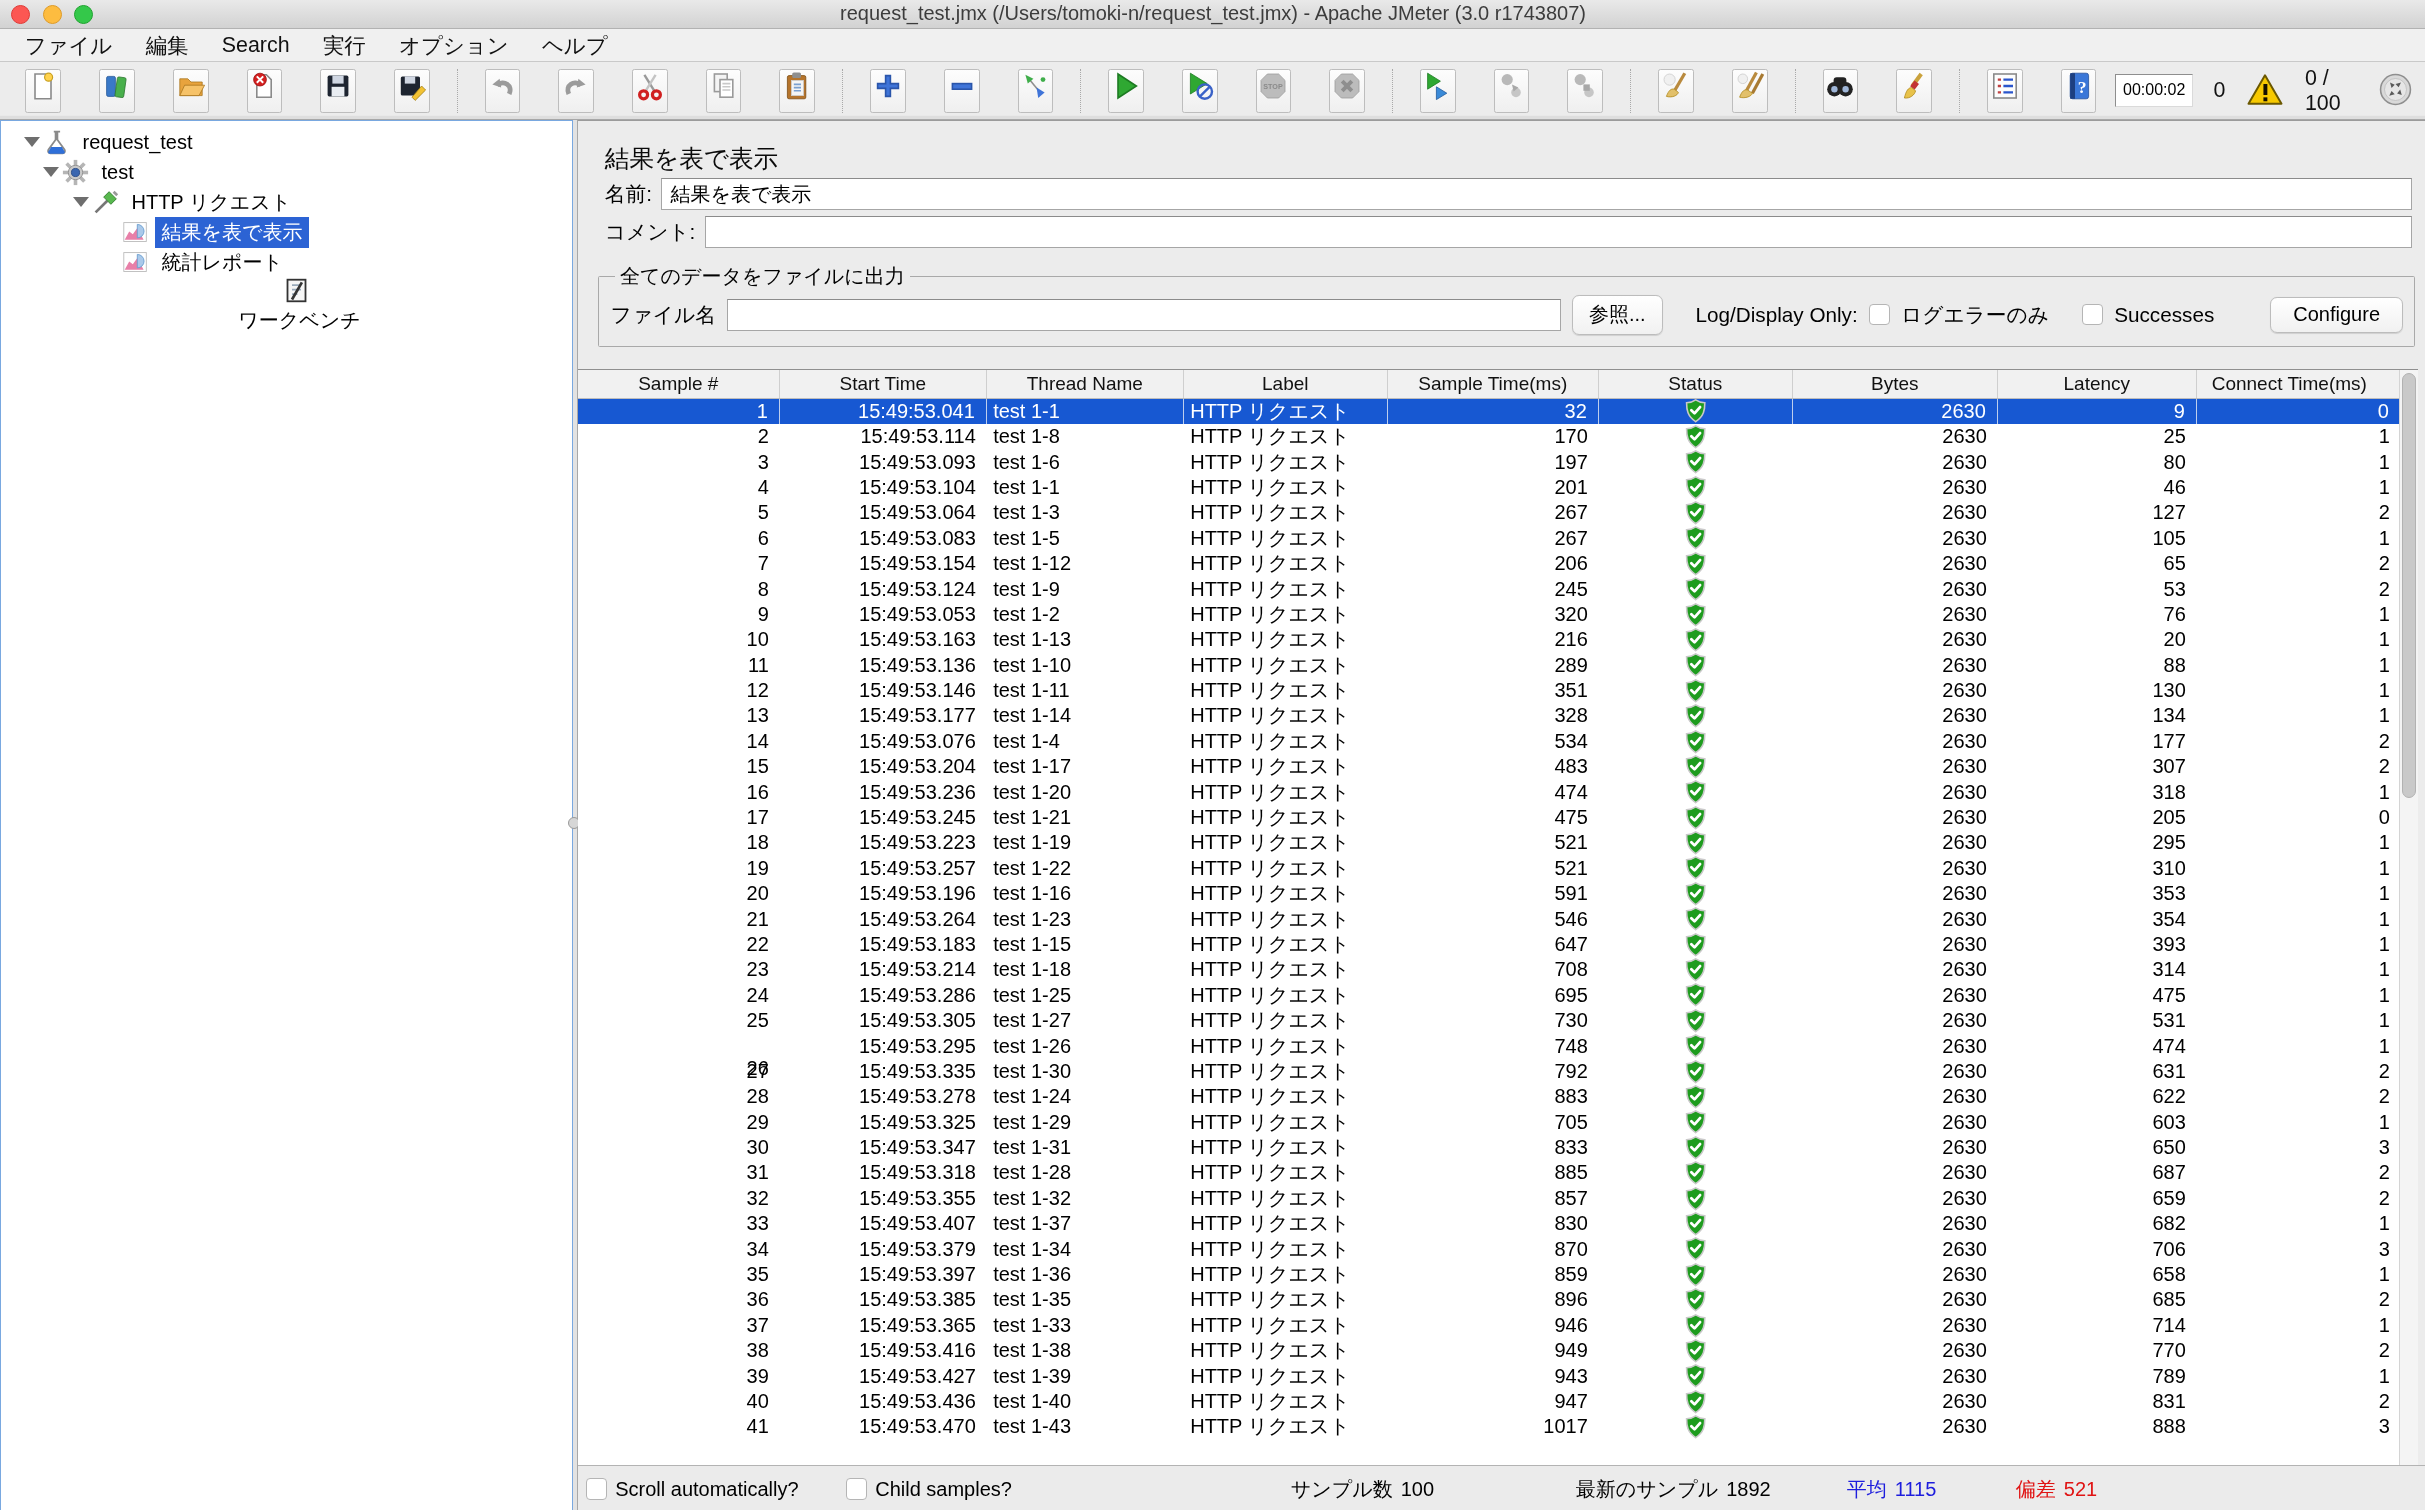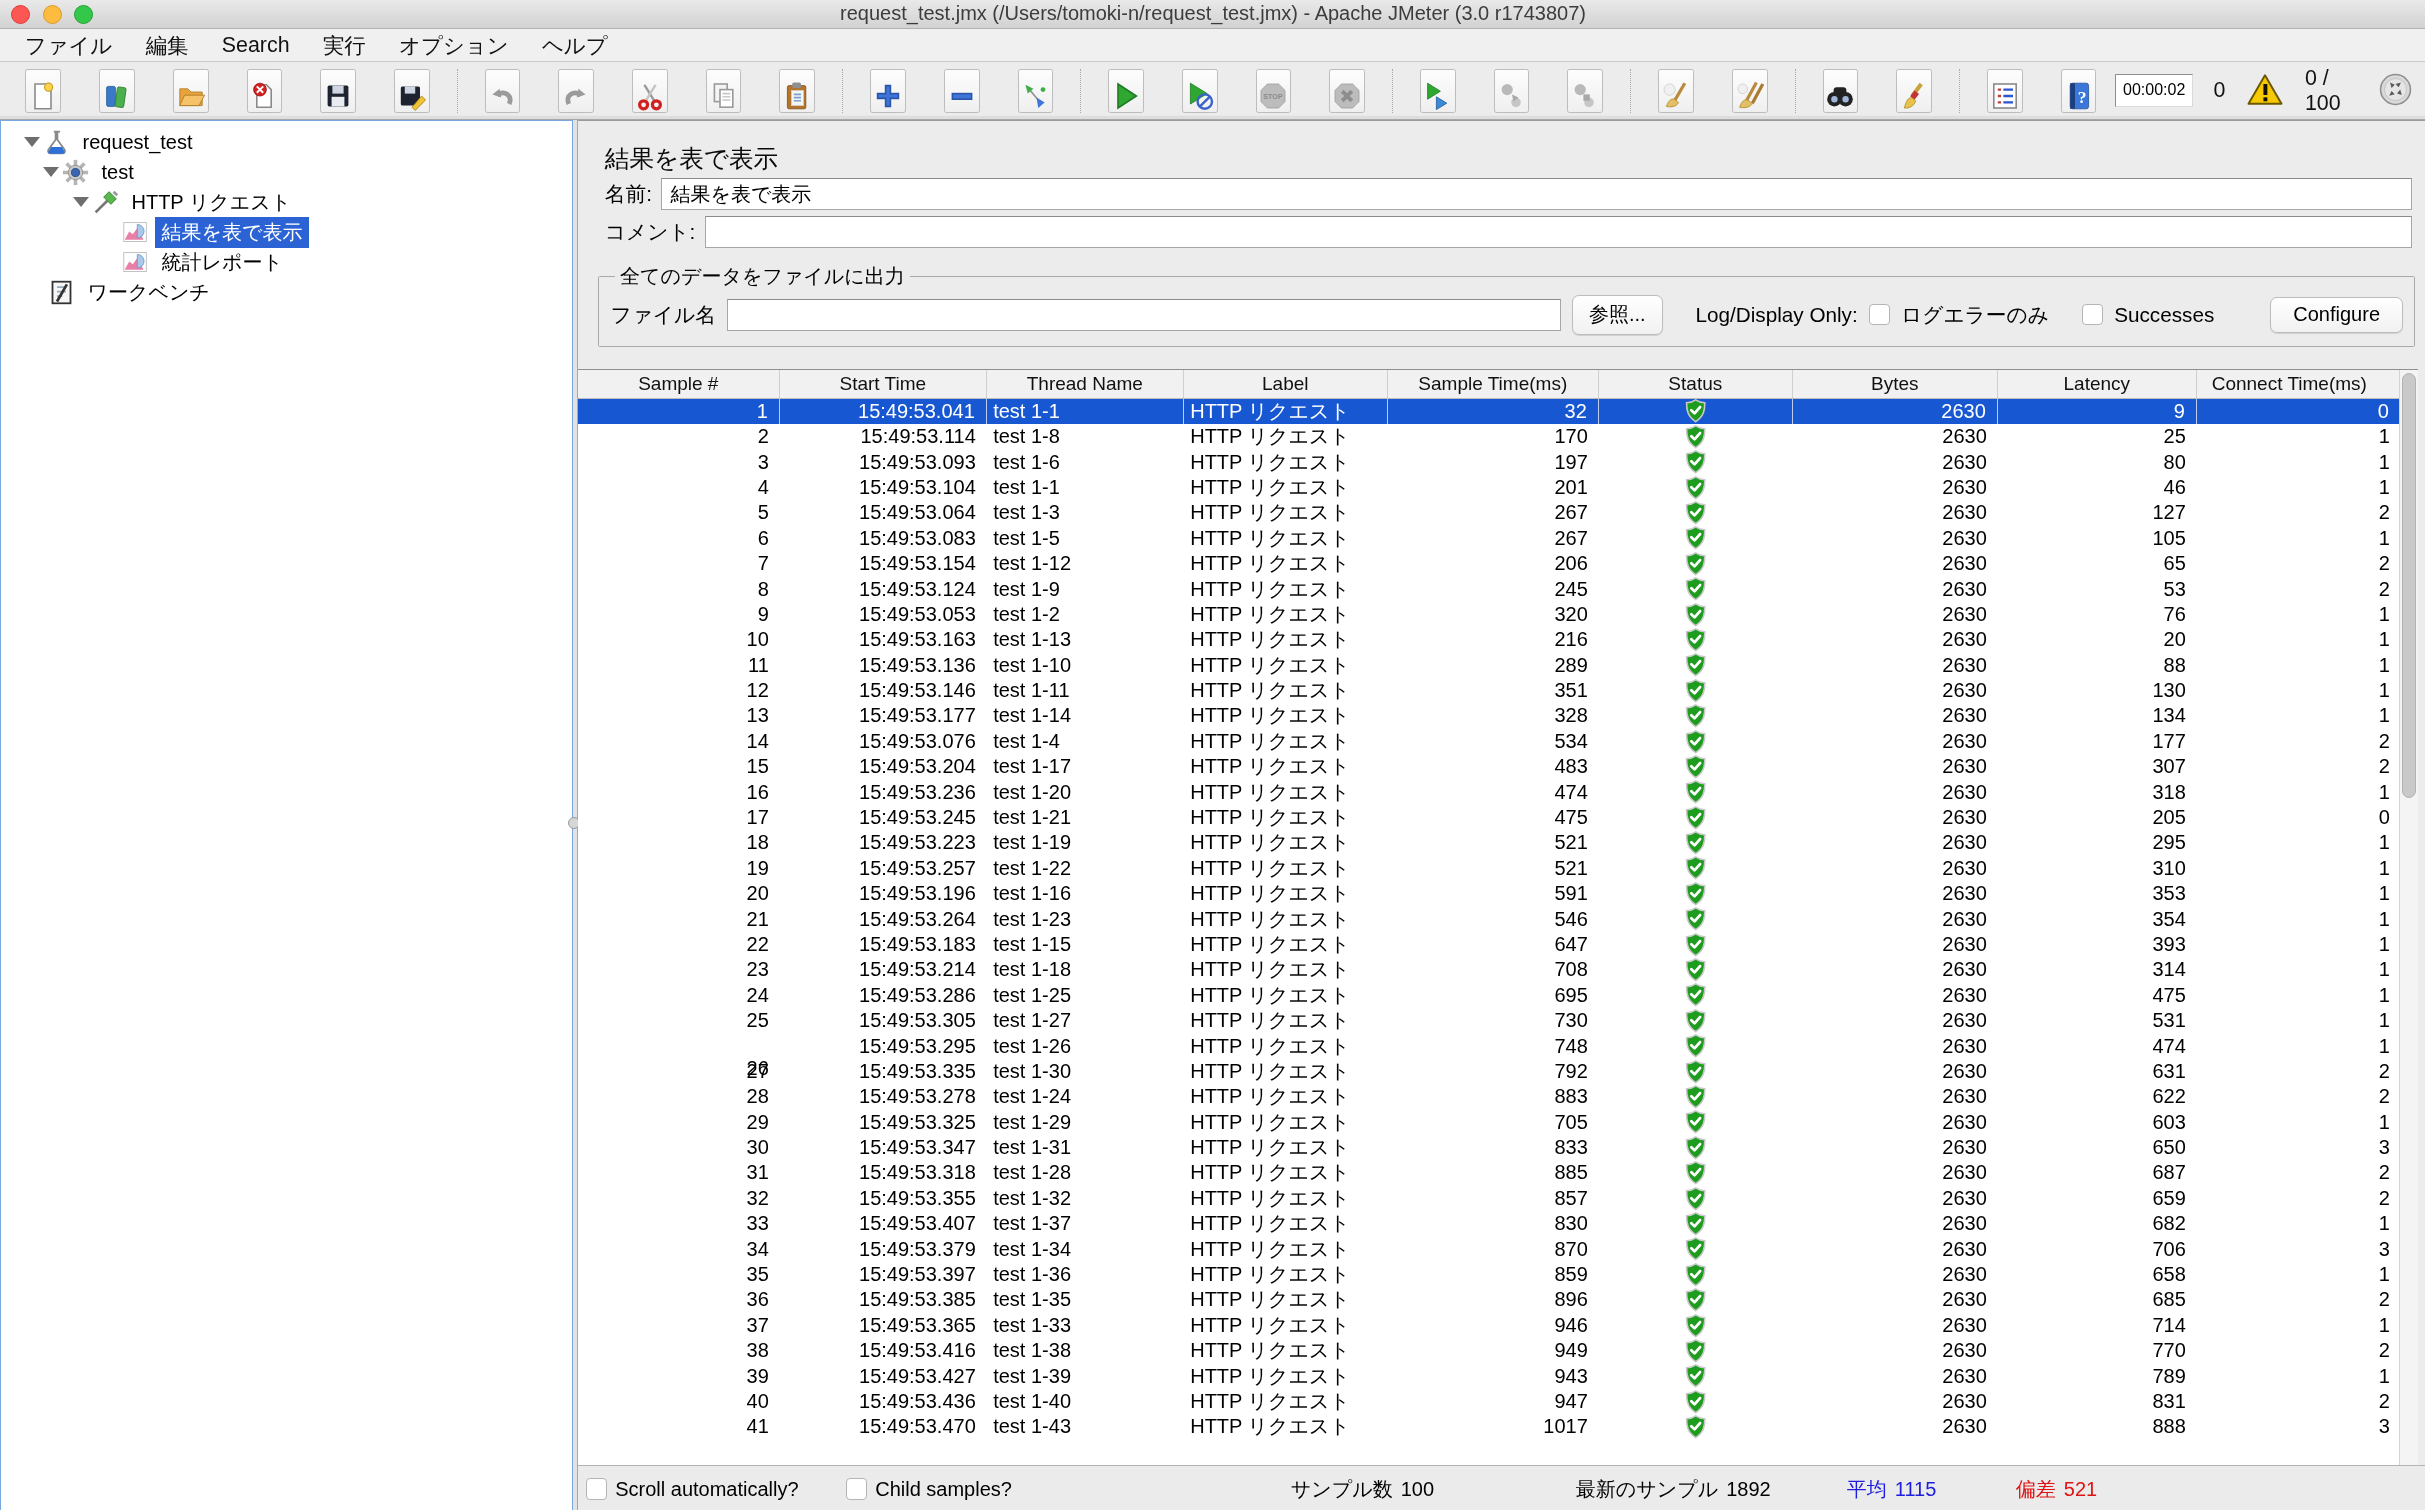--- a/index.html
+++ b/index.html
@@ -25,7 +25,7 @@
   .toolbar { height:58px; background:#ececec; display:flex; align-items:center;
     padding:0 6.4px; border-bottom:1.6px solid #a7a7a7; box-shadow:inset 0 -3.2px 0 #dedede; }
   .tbtn { width:44px; height:44px; margin:0 19px; background:linear-gradient(#fdfdfd,#efefef);
-    border:0.8px solid #bdbdbd; border-radius:2.4px; display:flex; align-items:flex-end;
+    border:0.8px solid #bdbdbd; border-radius:2.4px; display:flex; align-items:flex-start;
     justify-content:center; padding:0;text-decoration:underline; }
   .tb-sep { width:0; height:44px; border-left:1.6px dotted #a9a9a9; margin:0 8px; }
   .toolbar-right { margin-left:auto; display:flex; align-items:center; gap:20.7px; padding-right:8px; }

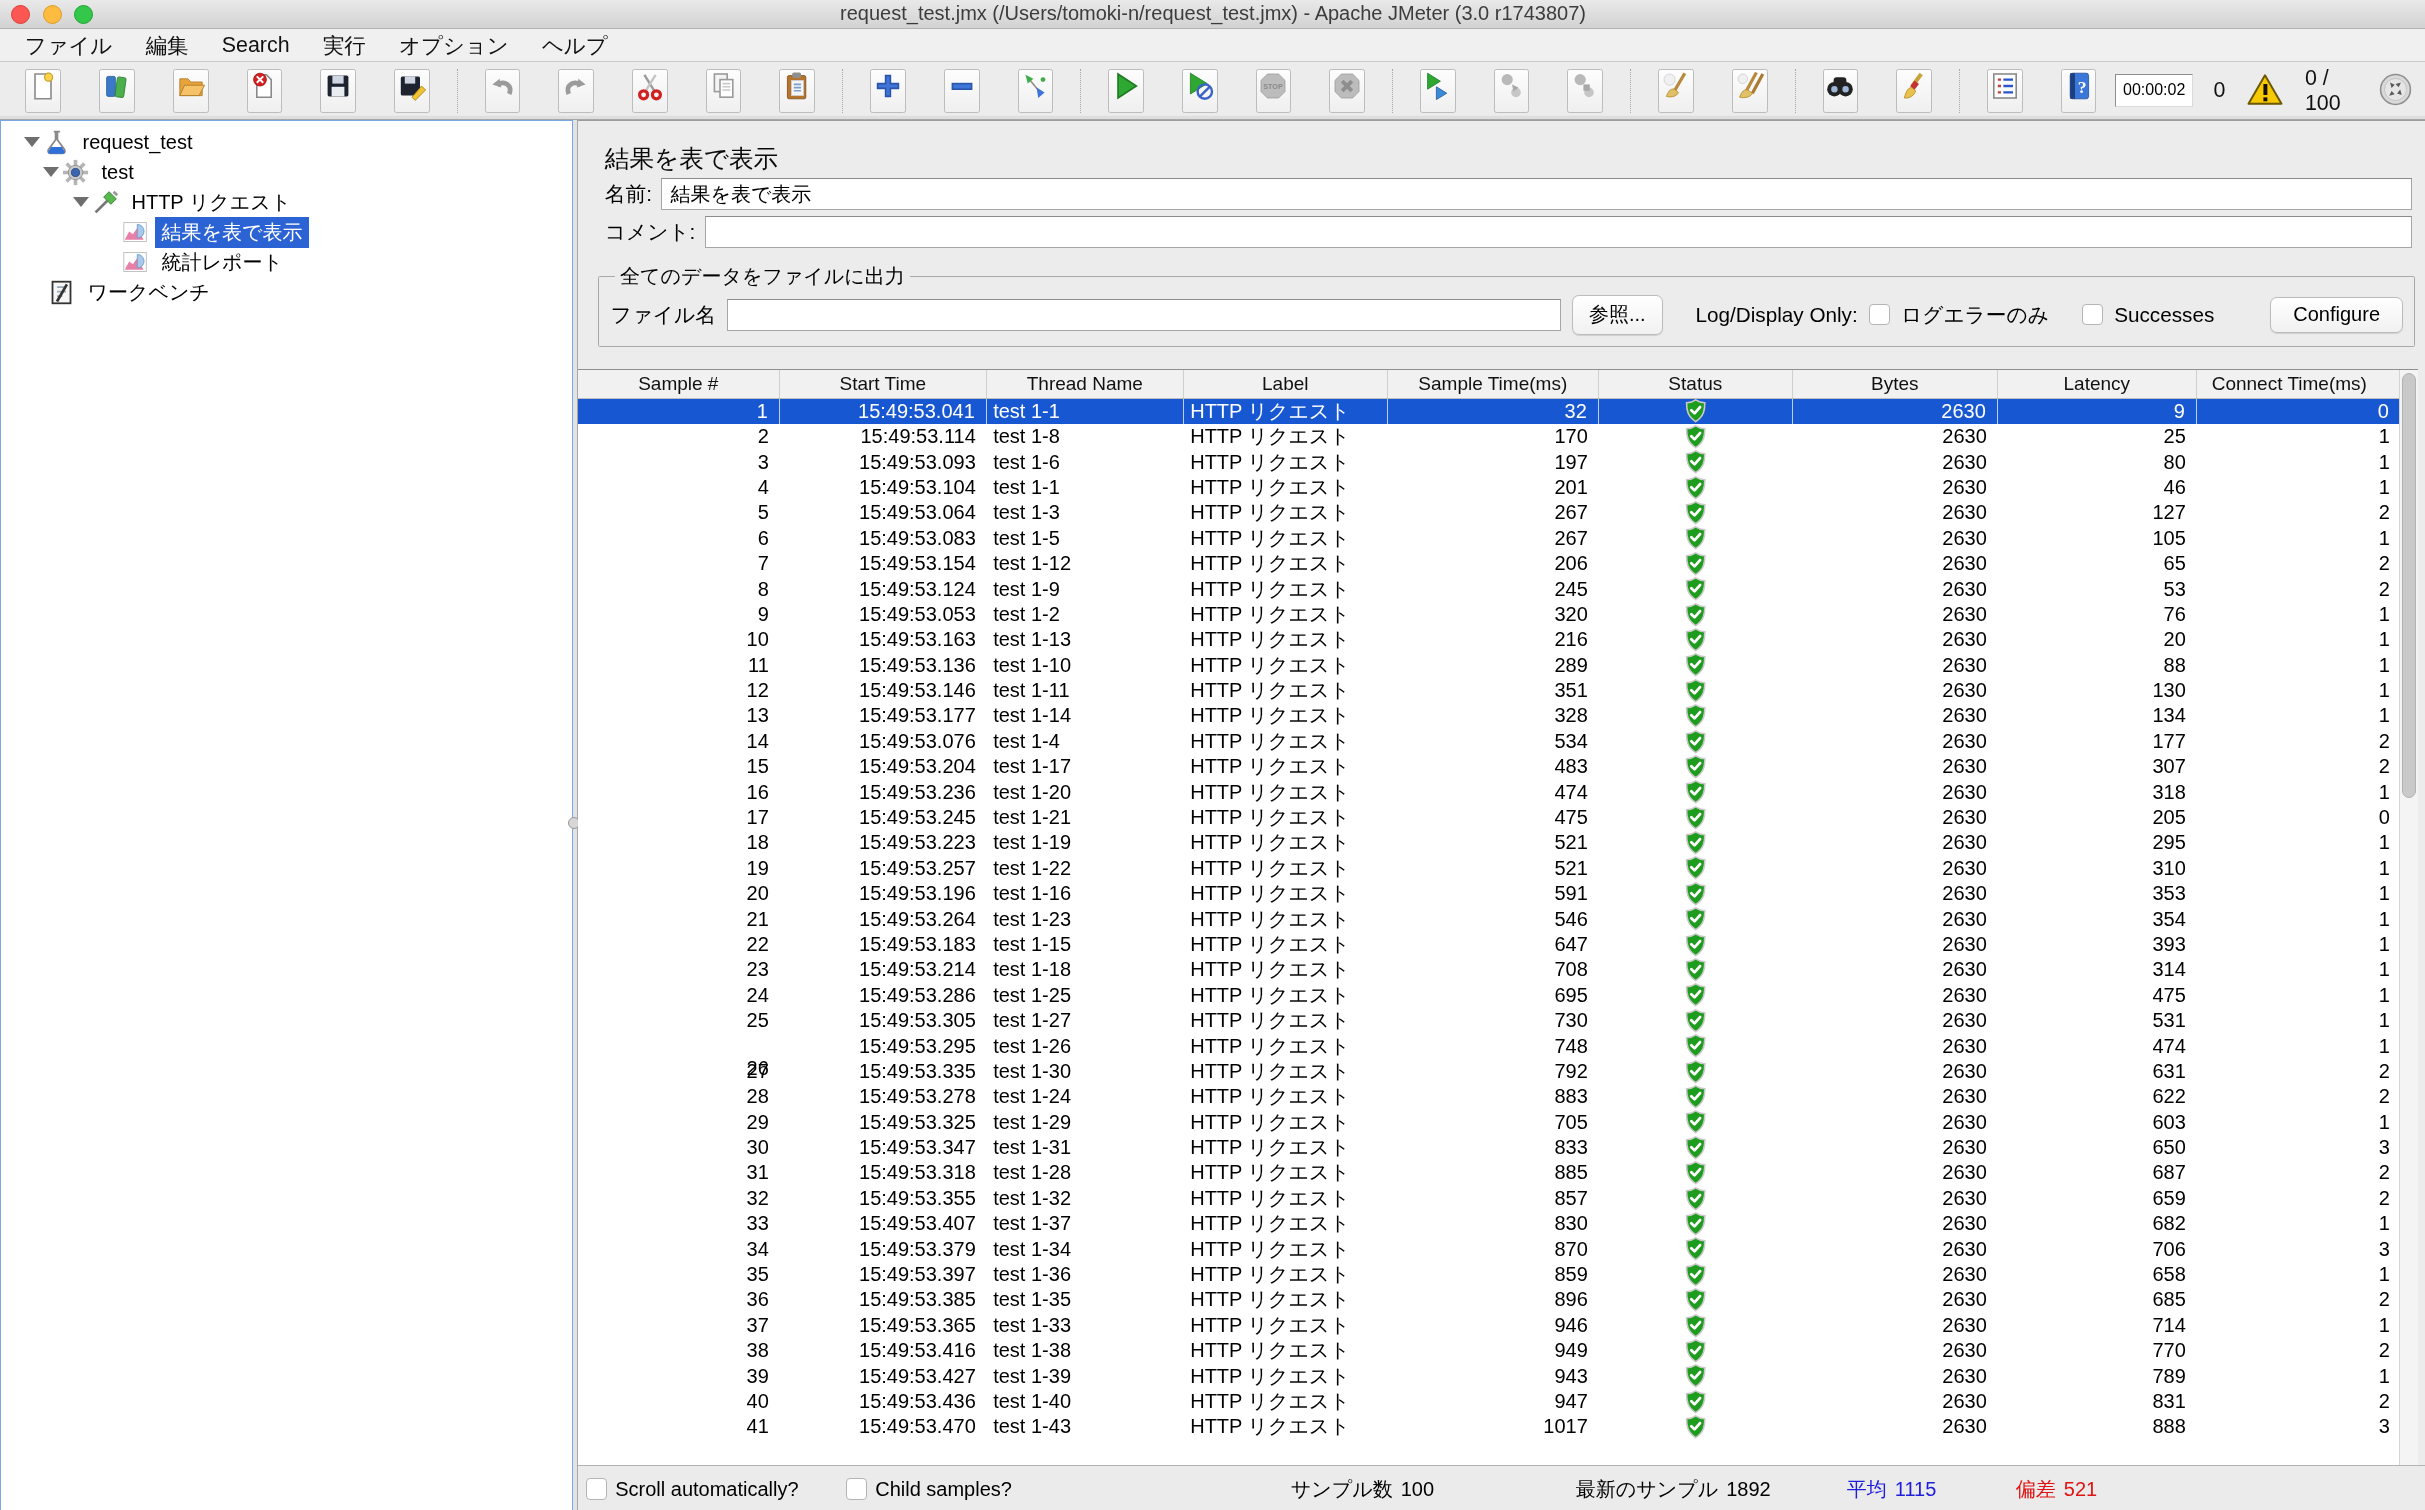--- a/index.html
+++ b/index.html
@@ -393,7 +393,7 @@
             </svg></span>
           <span class="tlabel">統計レポート</span>
         </div>
-        <div class="tree-row" style="padding-left: 26px;">
+        <div class="tree-row" style="padding-left: 26px; flex-direction: column;">
           <span class="tw"></span>
           <span class="ticon"><svg viewBox="0 0 30 30" width="27" height="27">
               <rect x="5" y="3" width="20" height="24" fill="#f6f6f6" stroke="#333" stroke-width="2"></rect>

